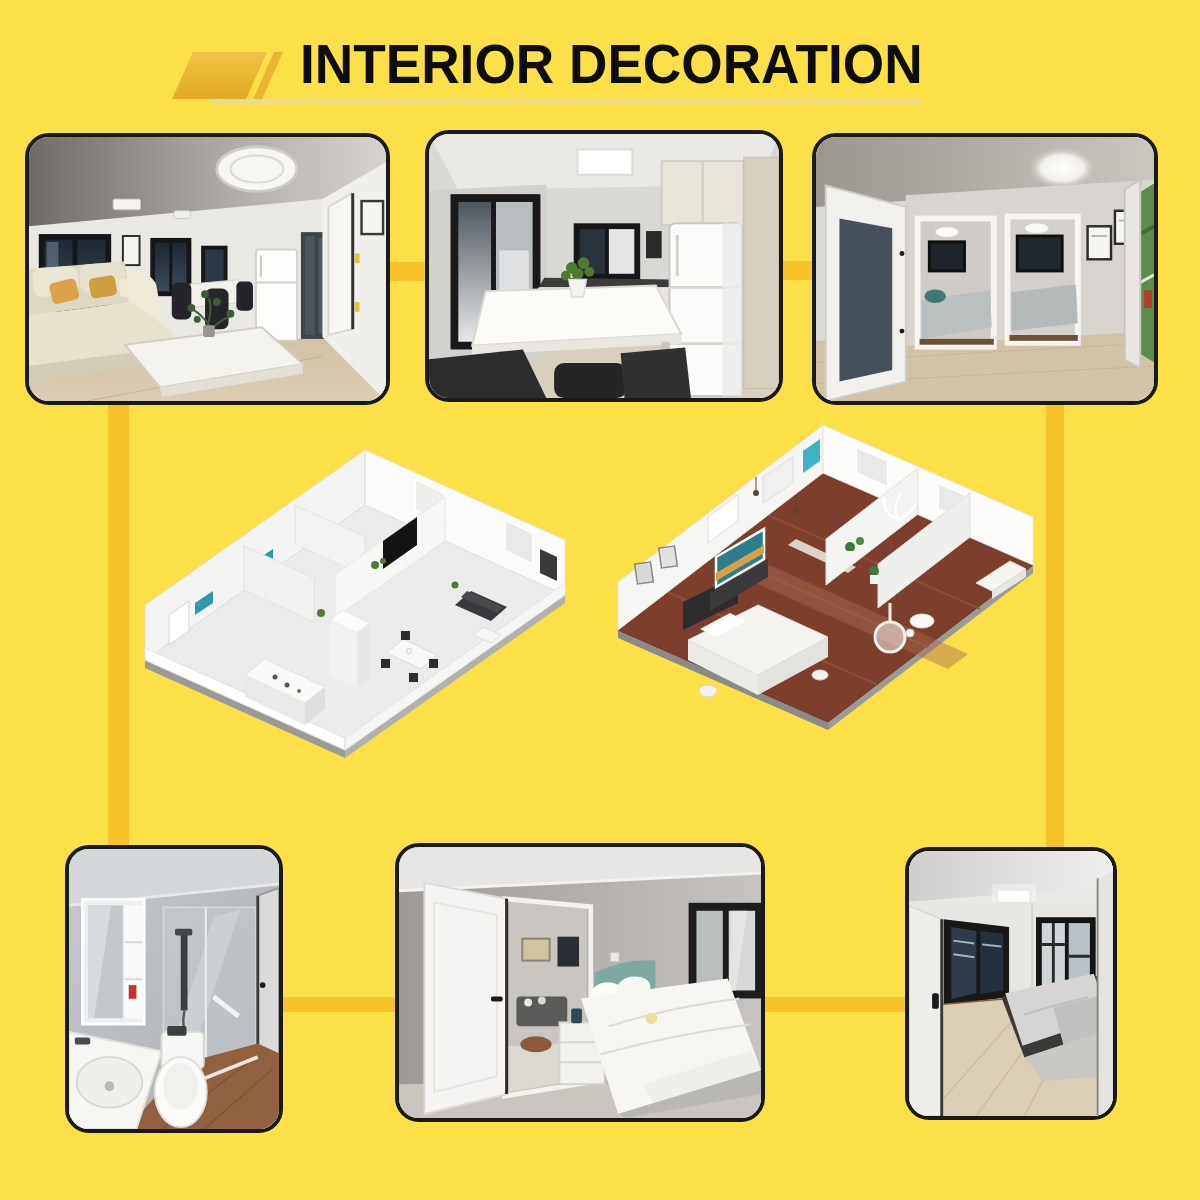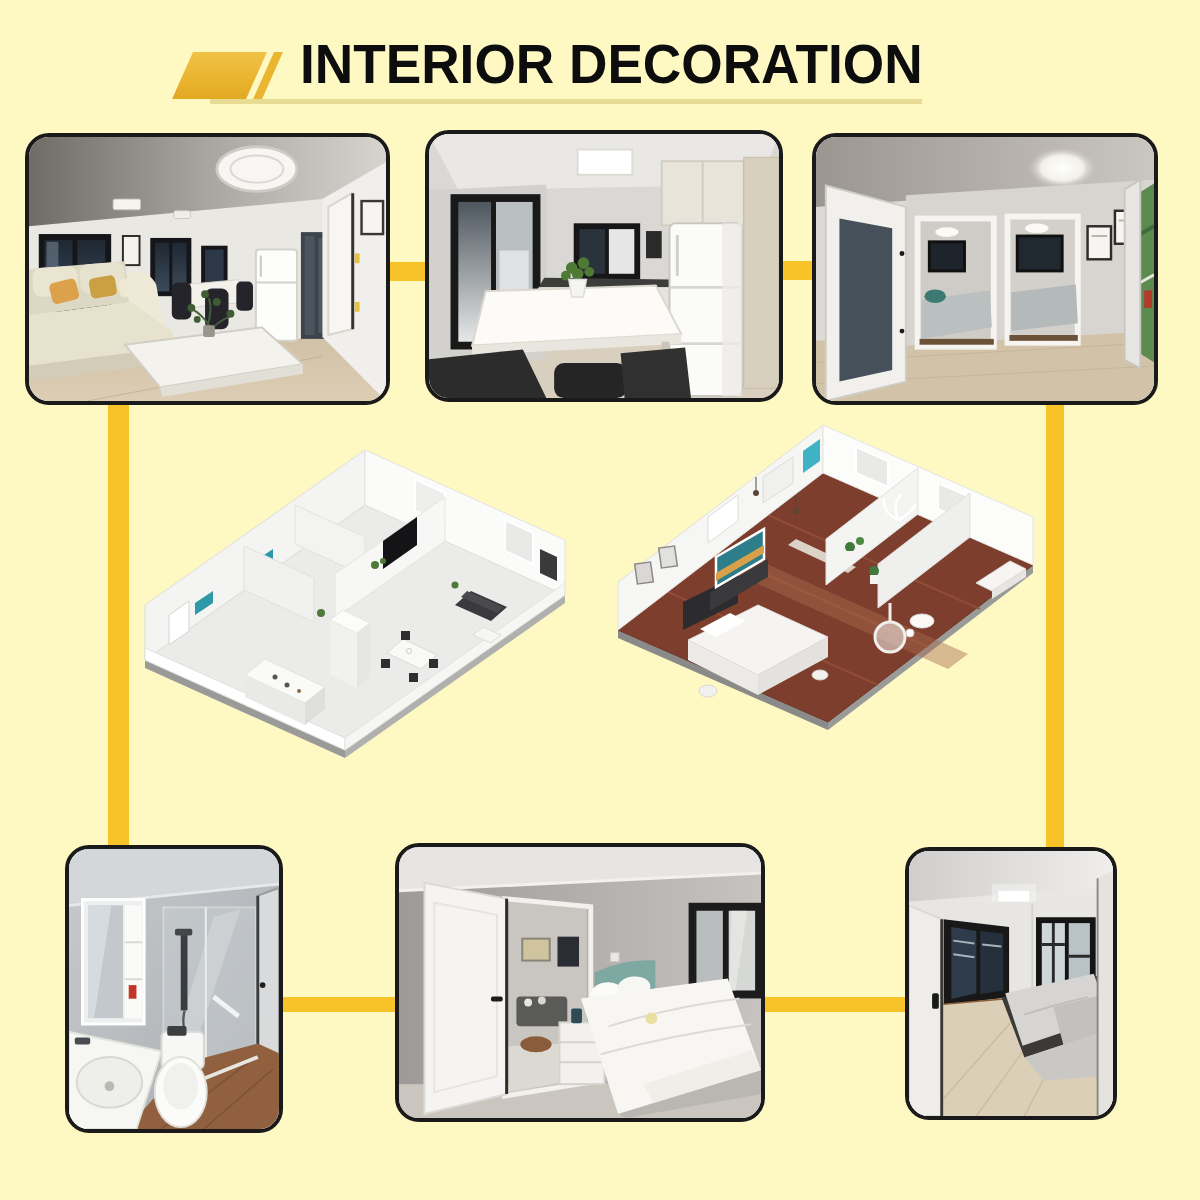--- a/index.html
+++ b/index.html
@@ -10,7 +10,7 @@
     --title-color:#0d0d0d;
   }
   html,body{margin:0;padding:0;background:#ffffff;}
-  #canvas{position:relative;width:1200px;height:1200px;background:#fef9c3;overflow:hidden;
+  #canvas{position:relative;width:1200px;height:1200px;background:#fde047;overflow:hidden;
           font-family:"Liberation Sans",sans-serif;}
   
   .logo-para{position:absolute;left:193px;top:52px;width:74px;height:47px;

